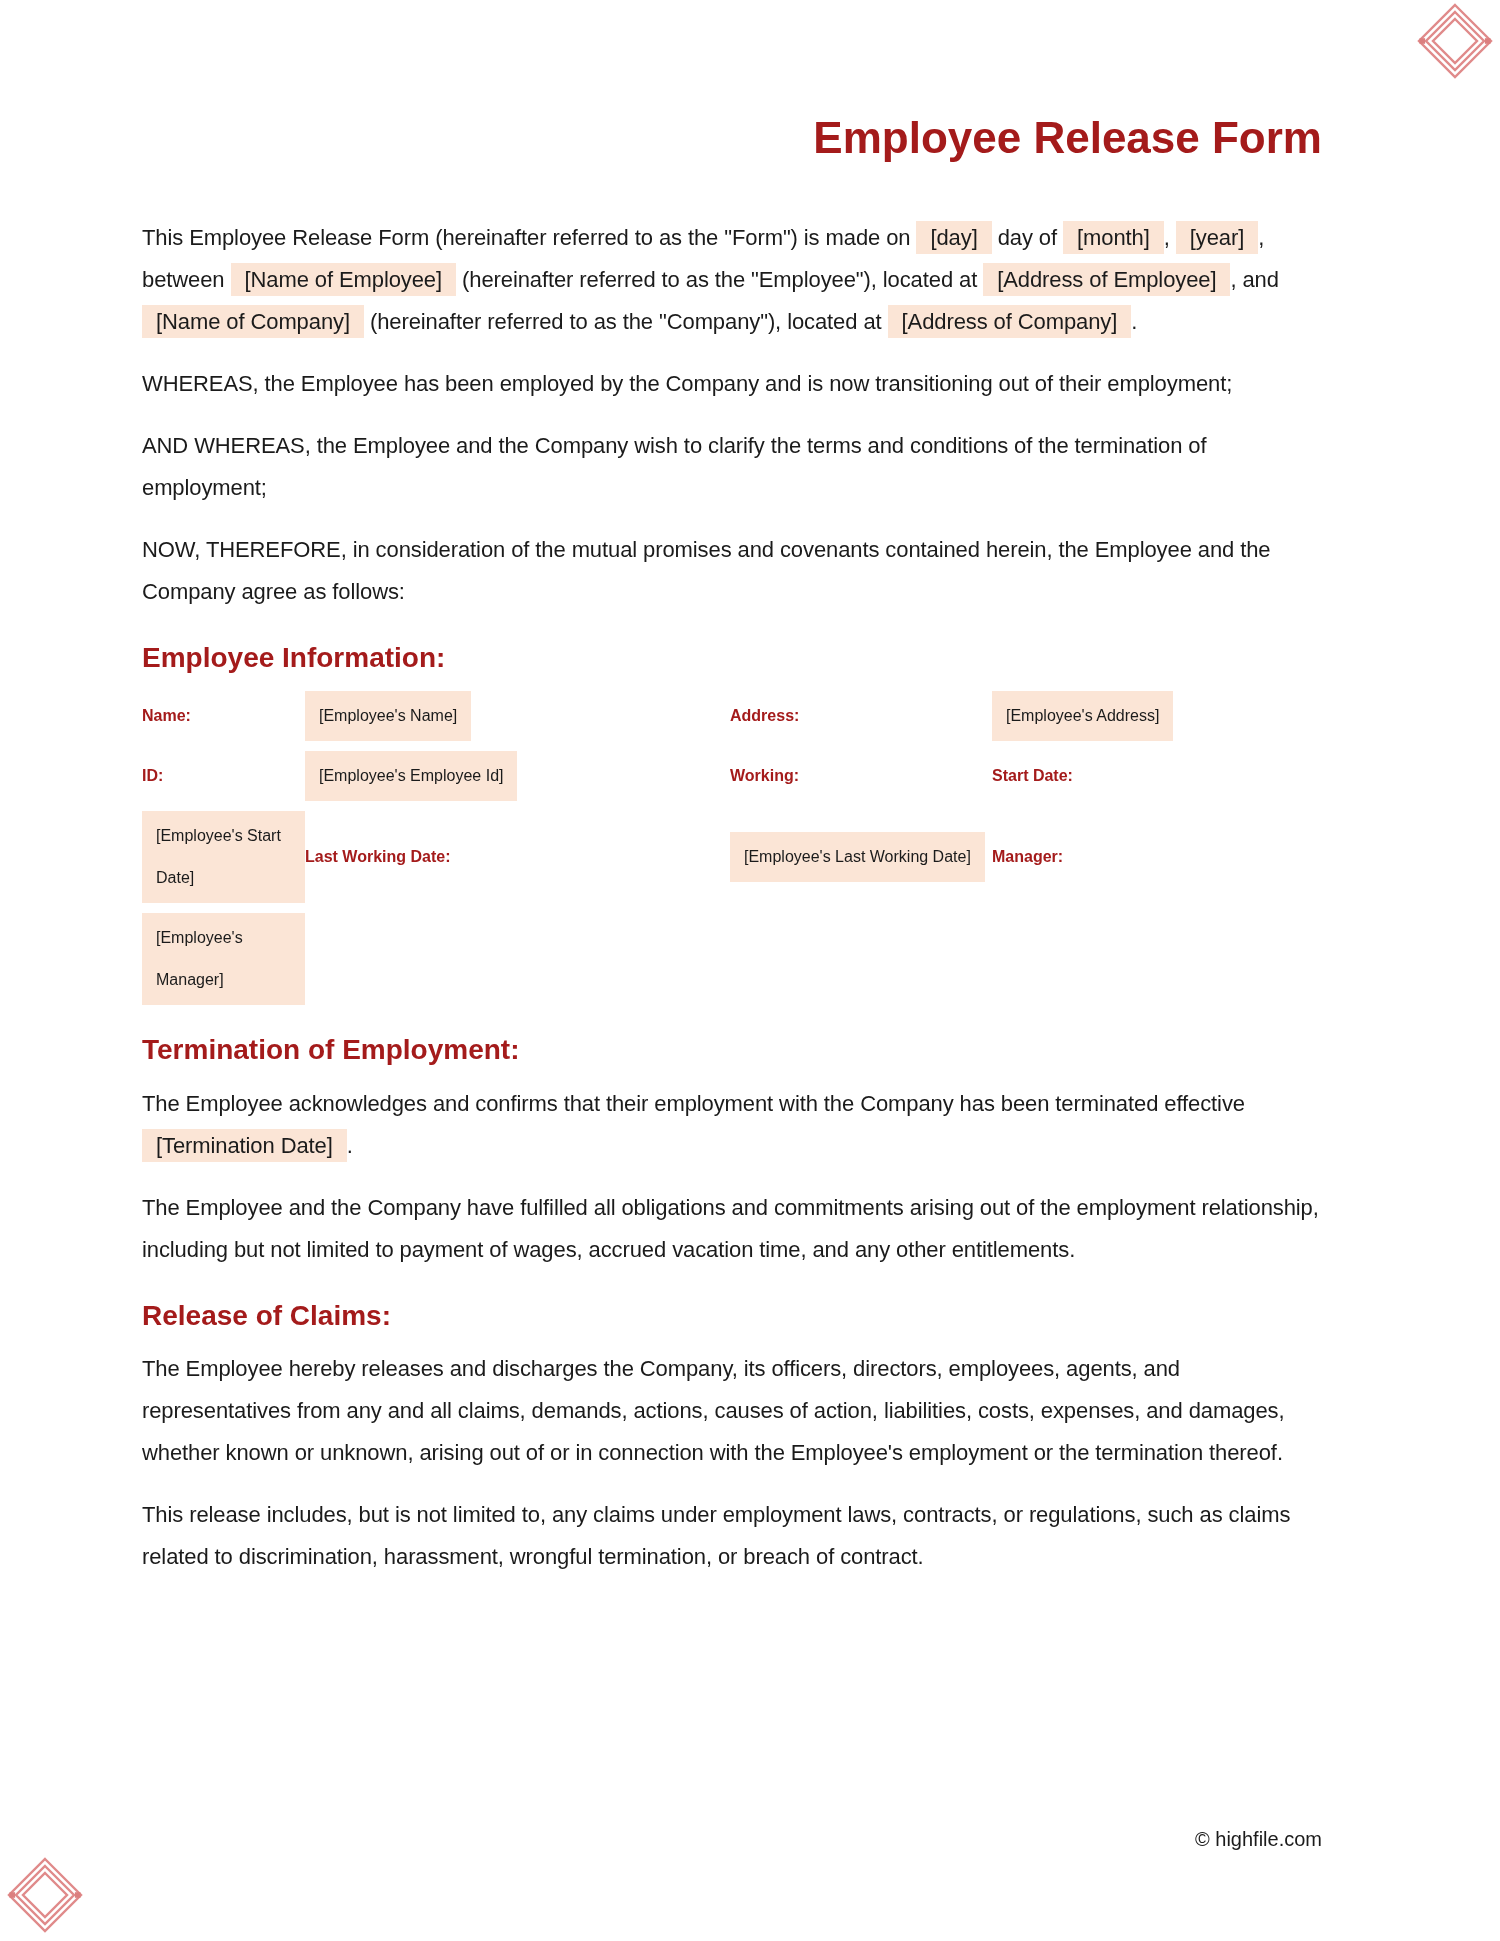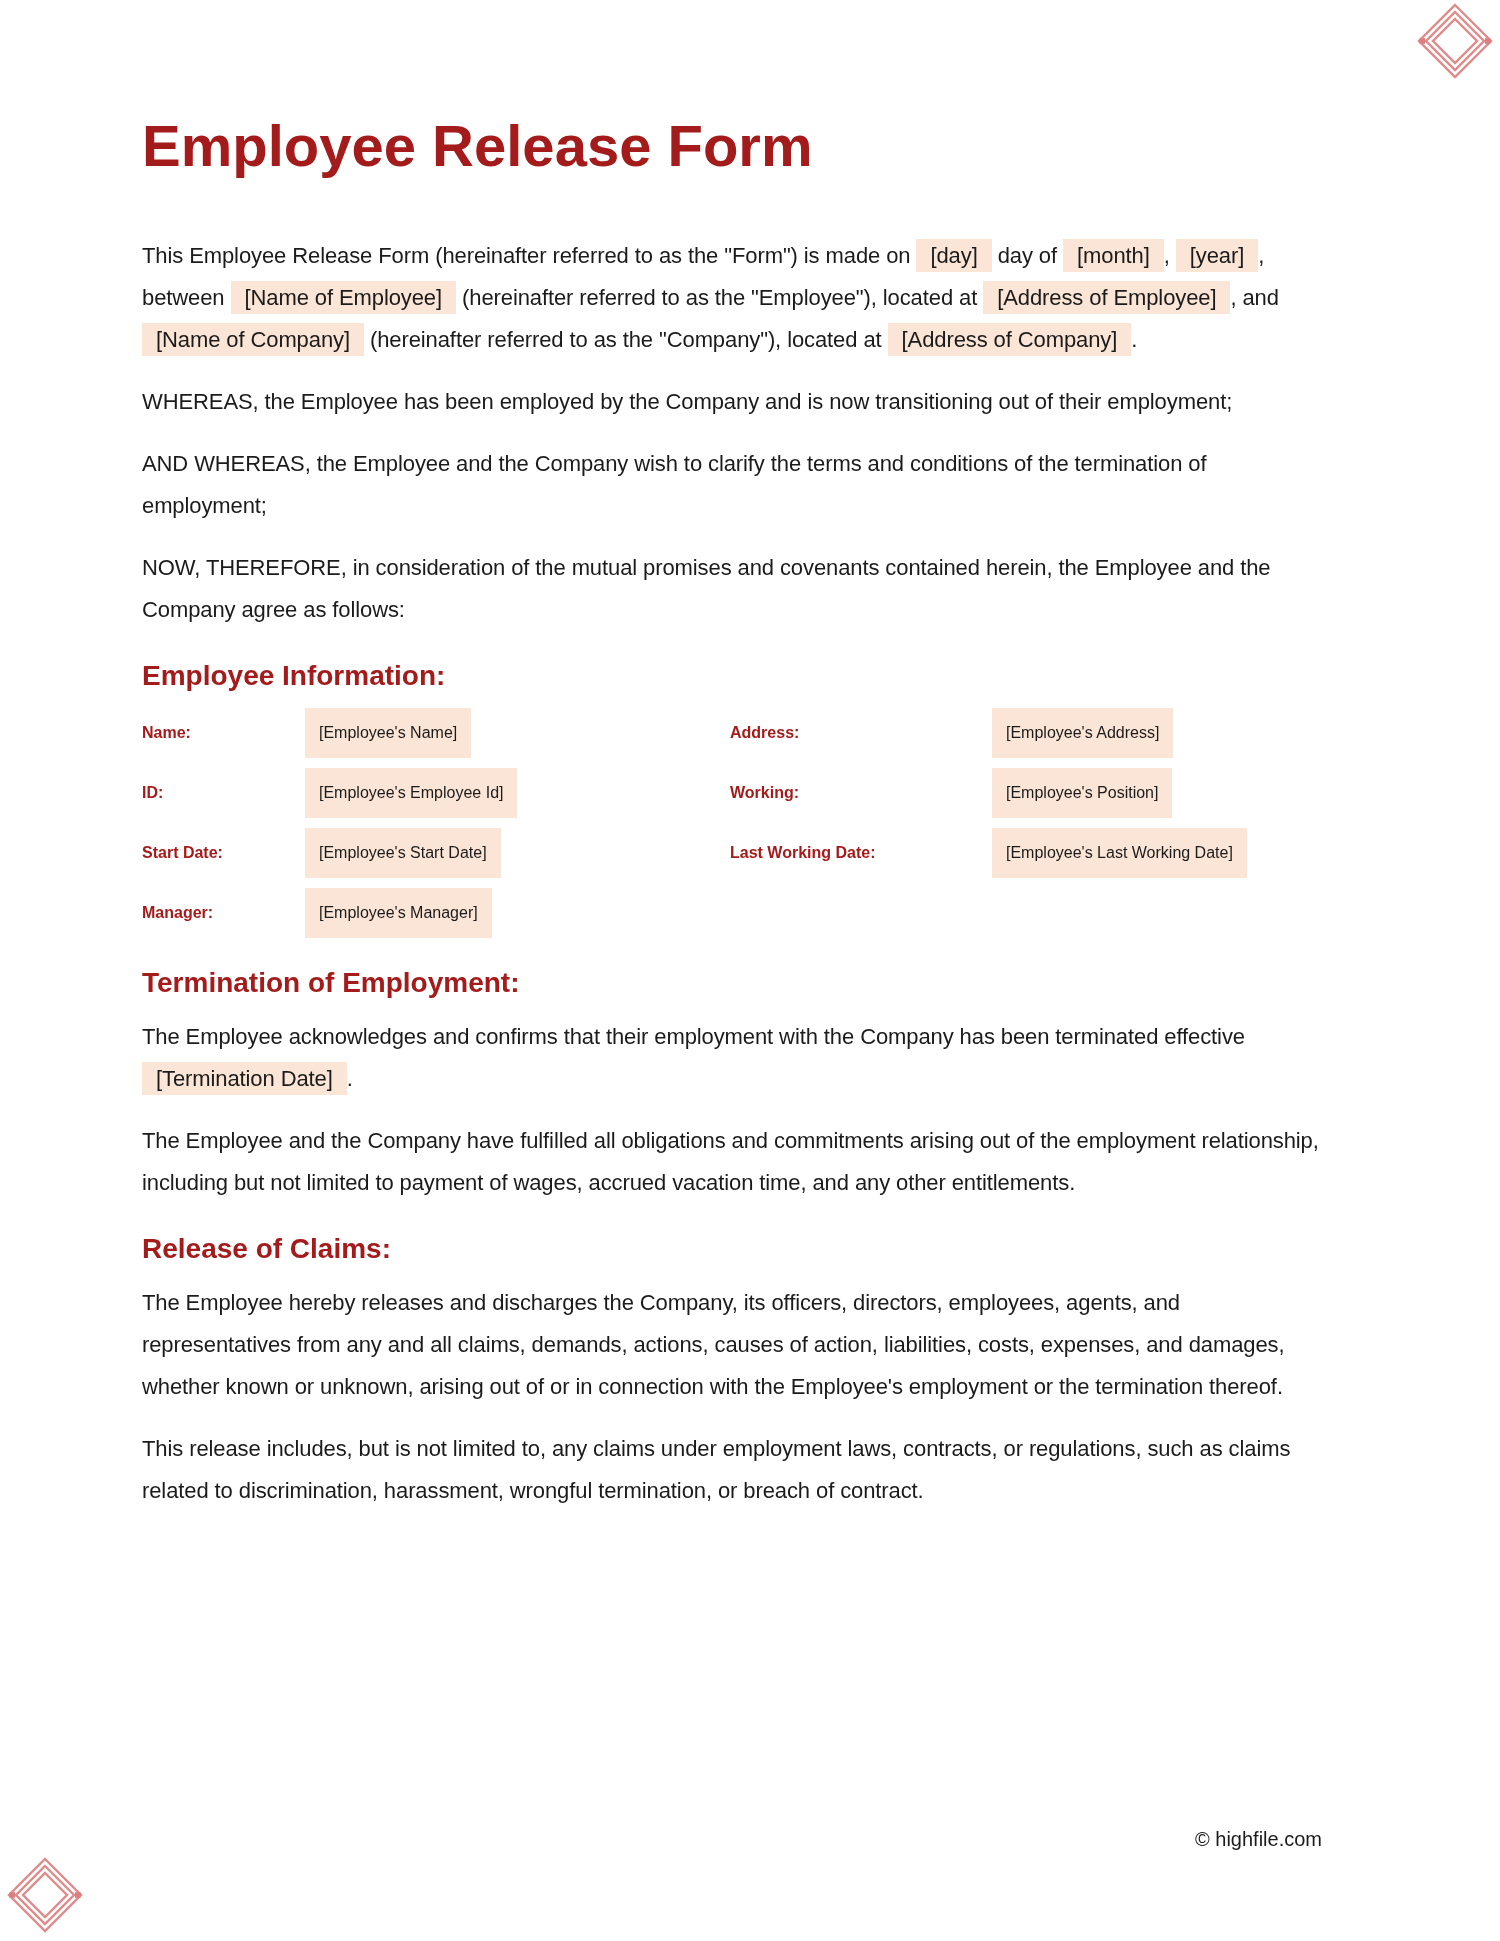--- a/index.html
+++ b/index.html
@@ -19,8 +19,8 @@
   }
   .content{position:absolute;left:142px;top:110px;width:1180px;}
   .doc-title{
-    font-size:58px;font-weight:bold;color:var(--accent);
-    text-align:left;margin:0 0 52px;line-height:1.25;
+    font-size:44px;font-weight:bold;color:var(--accent);
+    text-align:right;margin:0 0 52px;line-height:1.25;
     letter-spacing:0;
   }
   p.body-par{font-size:22px;line-height:42px;margin:0 0 20px;letter-spacing:-0.1px;}

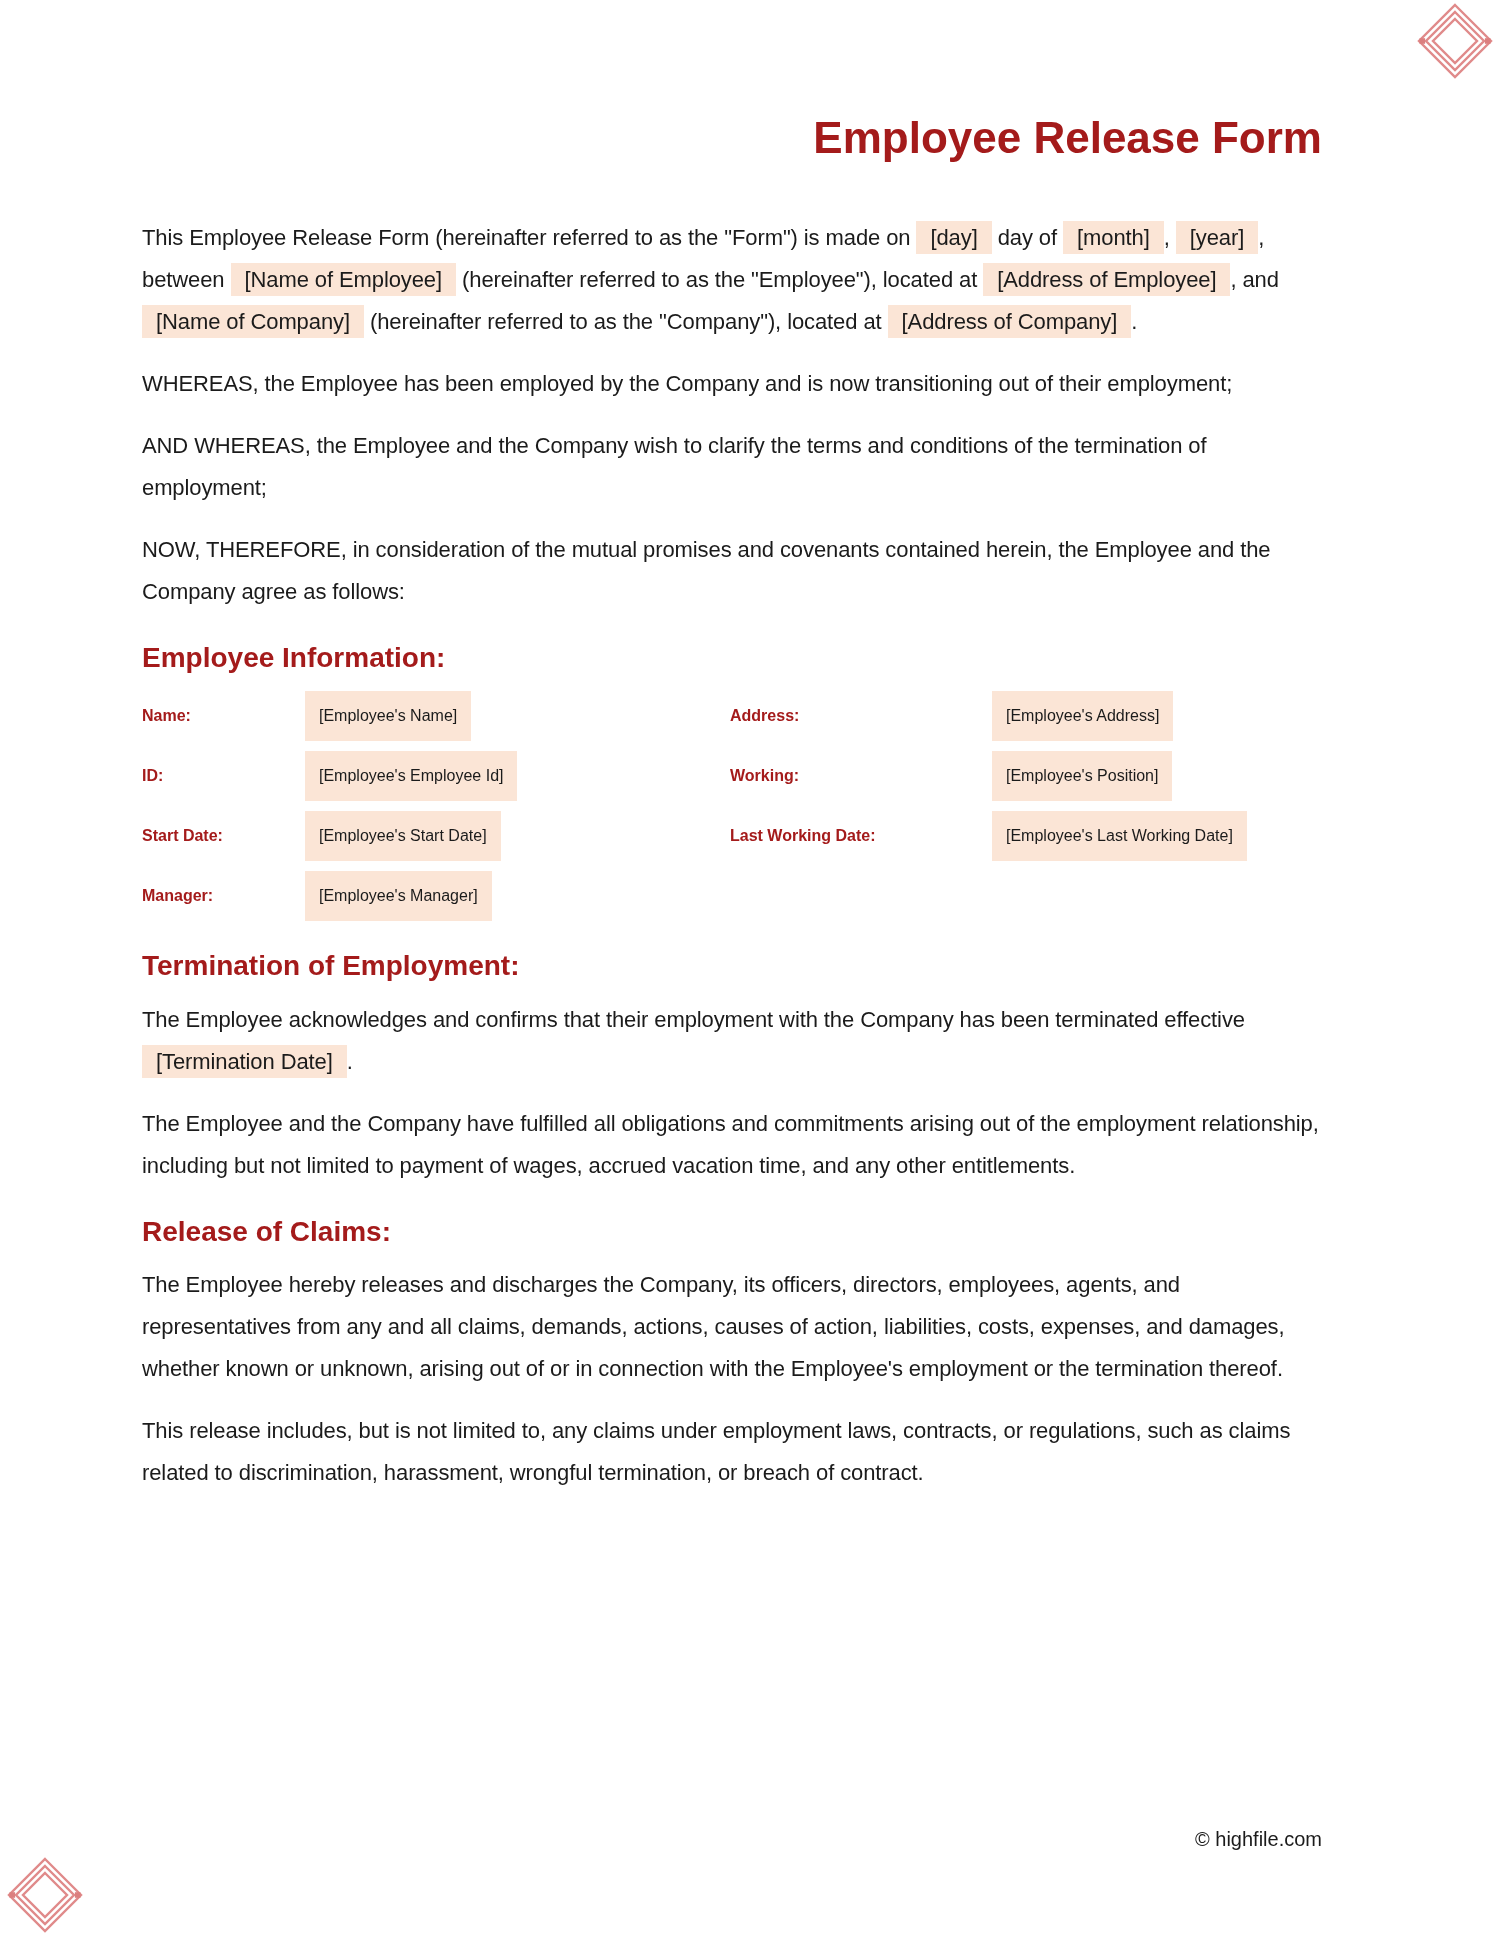--- a/index.html
+++ b/index.html
@@ -85,7 +85,6 @@
           <div class="info-label">ID:</div>
           <div class="info-value"><mark class="ph">[Employee's Employee Id]</mark></div>
           <div class="info-label">Working:</div>
-          <div class="info-value col4"><mark class="ph">[Employee's Position]</mark></div>
           <div class="info-label">Start Date:</div>
           <div class="info-value"><mark class="ph">[Employee's Start Date]</mark></div>
           <div class="info-label">Last Working Date:</div>

